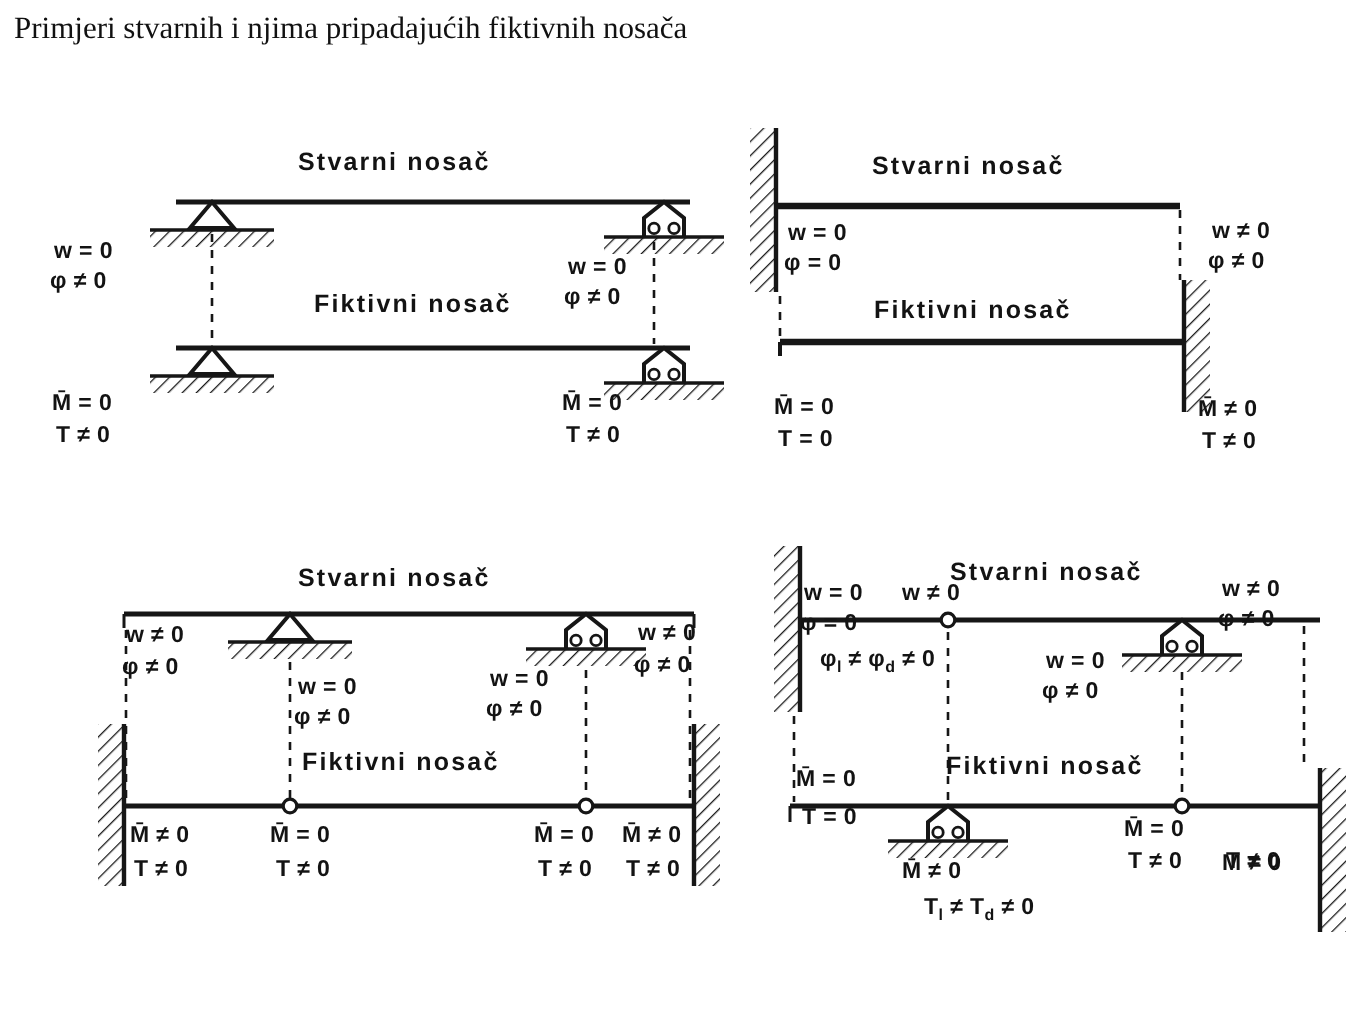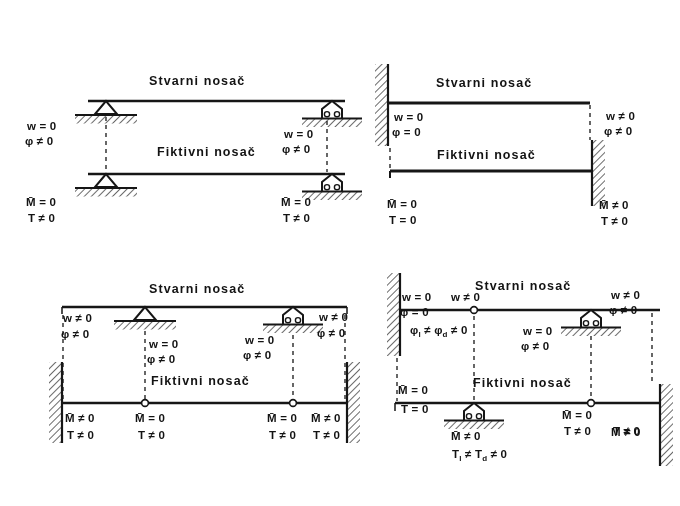--- a/index.html
+++ b/index.html
@@ -19,6 +19,7 @@
 
 <div class="page">
 
+  <div class="doc-title">Primjeri stvarnih i njima pripadajućih fiktivnih nosača</div>
 
   <svg class="gfx" width="680" height="506" viewBox="0 0 680 506">
     <defs>

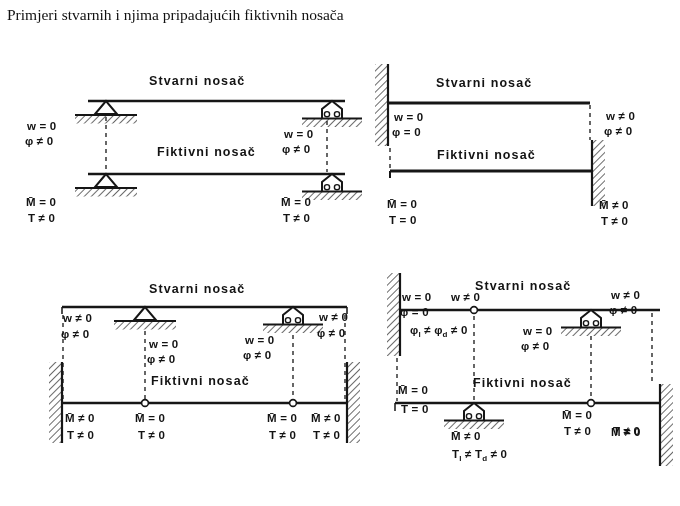--- a/index.html
+++ b/index.html
@@ -171,7 +171,7 @@
   <div class="lbl" style="left:398px;top:384px">M̄ = 0</div>
   <div class="lbl" style="left:401px;top:403px">T = 0</div>
   <div class="lbl" style="left:451px;top:430px">M̄ ≠ 0</div>
-  <div class="lbl" style="left:452px;top:448px"><span>T</span><sub>l</sub><span> ≠ T</span><sub>d</sub><span> ≠ 0</span></div>
+  <div class="lbl" style="left:462px;top:448px"><span>T</span><sub>l</sub><span> ≠ T</span><sub>d</sub><span> ≠ 0</span></div>
   <div class="lbl" style="left:562px;top:409px">M̄ = 0</div>
   <div class="lbl" style="left:564px;top:425px">T ≠ 0</div>
   <div class="lbl" style="left:611px;top:426px">M ≠ 0</div>

